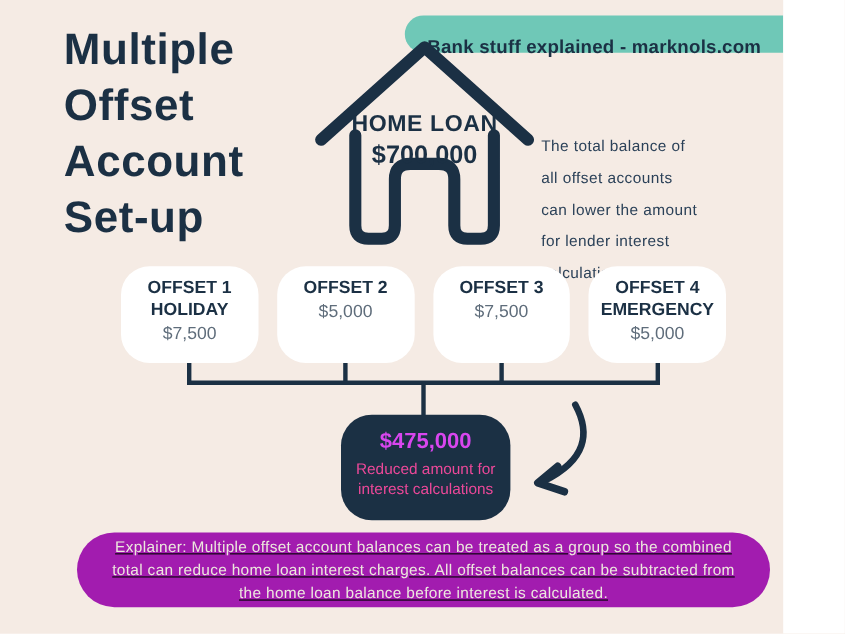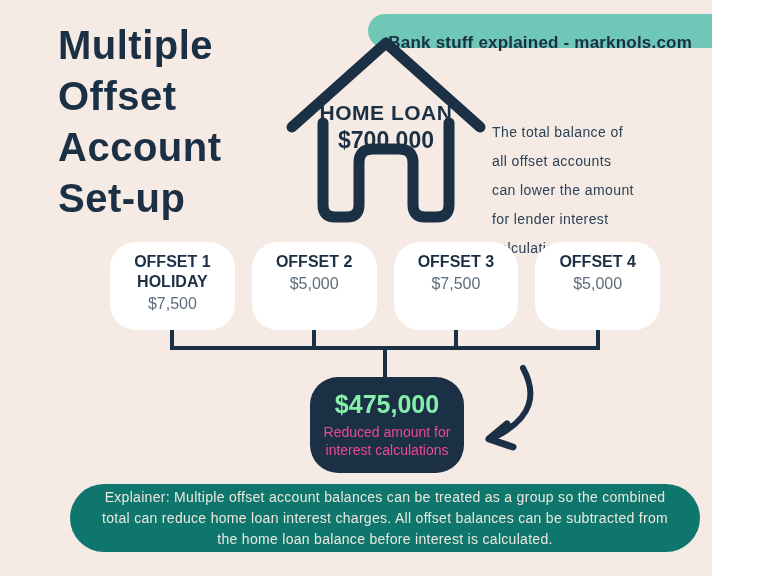--- a/index.html
+++ b/index.html
@@ -96,6 +96,7 @@
     </div>
     <div class="offset-card">
       <div class="oc1">OFFSET 4</div>
+      <div class="oc2">EMERGENCY</div>
       <div class="oc3">$5,000</div>
     </div>
   </div>

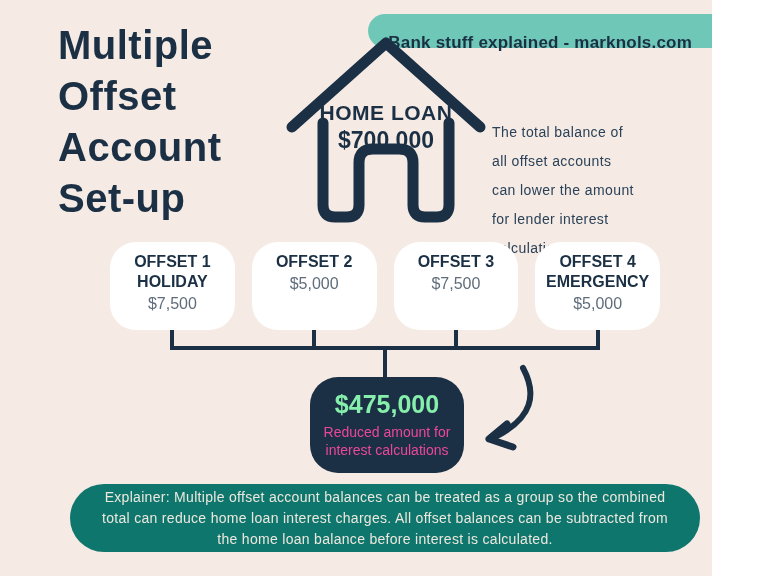--- a/index.html
+++ b/index.html
@@ -40,7 +40,7 @@
   
   .result{position:absolute;left:310px;top:377px;width:154px;height:96px;background:#1b3044;
           border-radius:28px;text-align:center;box-sizing:border-box;padding-top:13px;}
-  .result .ramount{font-size:25px;font-weight:700;color:#86efac;}
+  .result .ramount{font-size:20px;font-weight:700;color:#d946ef;}
   .result .rcaption{font-size:14px;line-height:18px;color:#ec4899;margin-top:4px;white-space:pre-line;}
 
   .arrow-svg{position:absolute;left:465px;top:358px;}

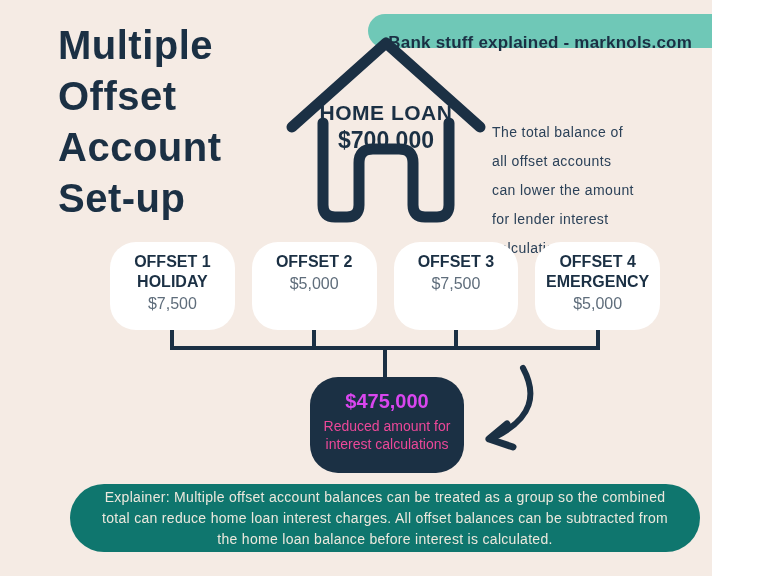--- a/index.html
+++ b/index.html
@@ -46,9 +46,9 @@
   .arrow-svg{position:absolute;left:465px;top:358px;}
 
   
-  .explainer{position:absolute;left:70px;top:484px;width:630px;height:68px;background:#0f766e;
+  .explainer{position:absolute;left:70px;top:484px;width:630px;height:68px;background:#a21caf;
              border-radius:34px;display:flex;align-items:center;justify-content:flex-start;
-             box-sizing:border-box;padding:0 28px;}
+             box-sizing:border-box;padding:0 28px;text-decoration:underline;}
   .explainer p{margin:0;font-size:14px;line-height:21px;color:#ece8dd;text-align:center;letter-spacing:0.3px;}
 </style>
 </head>

